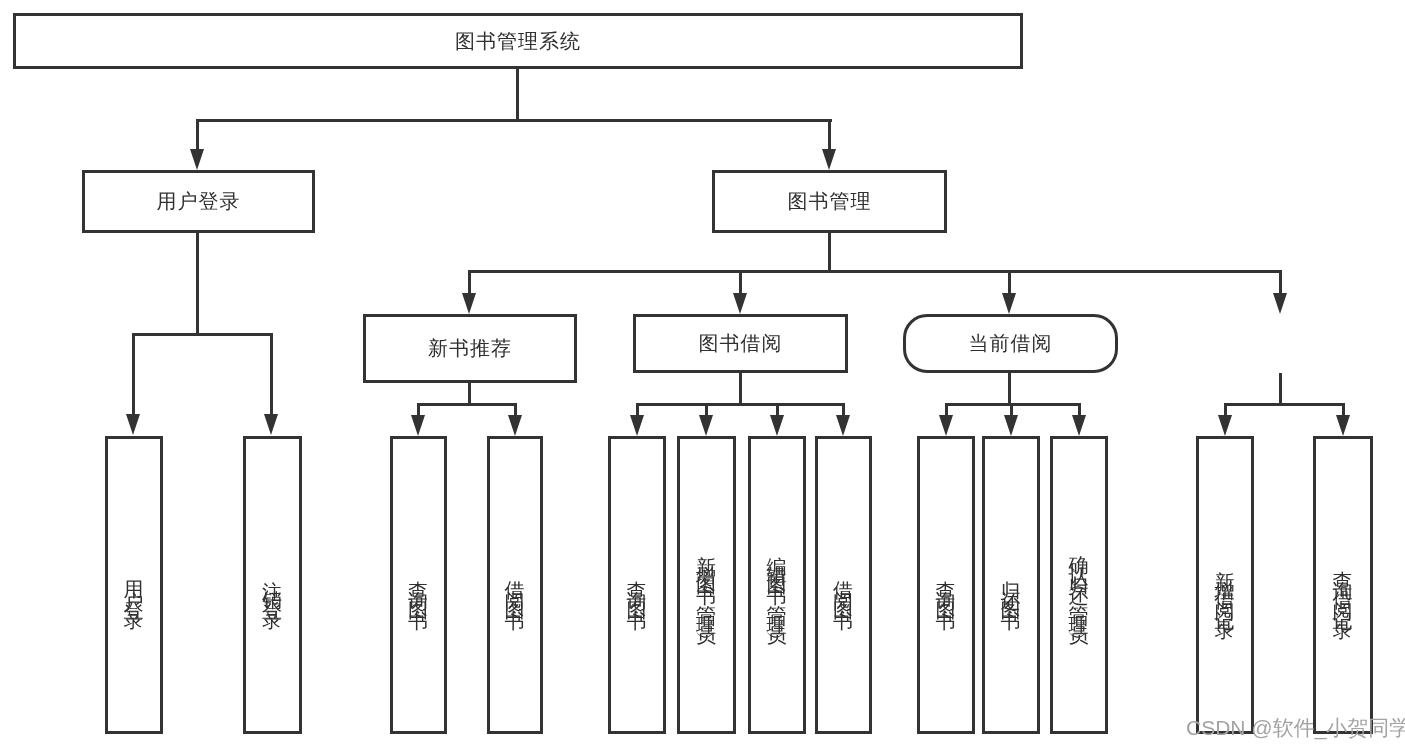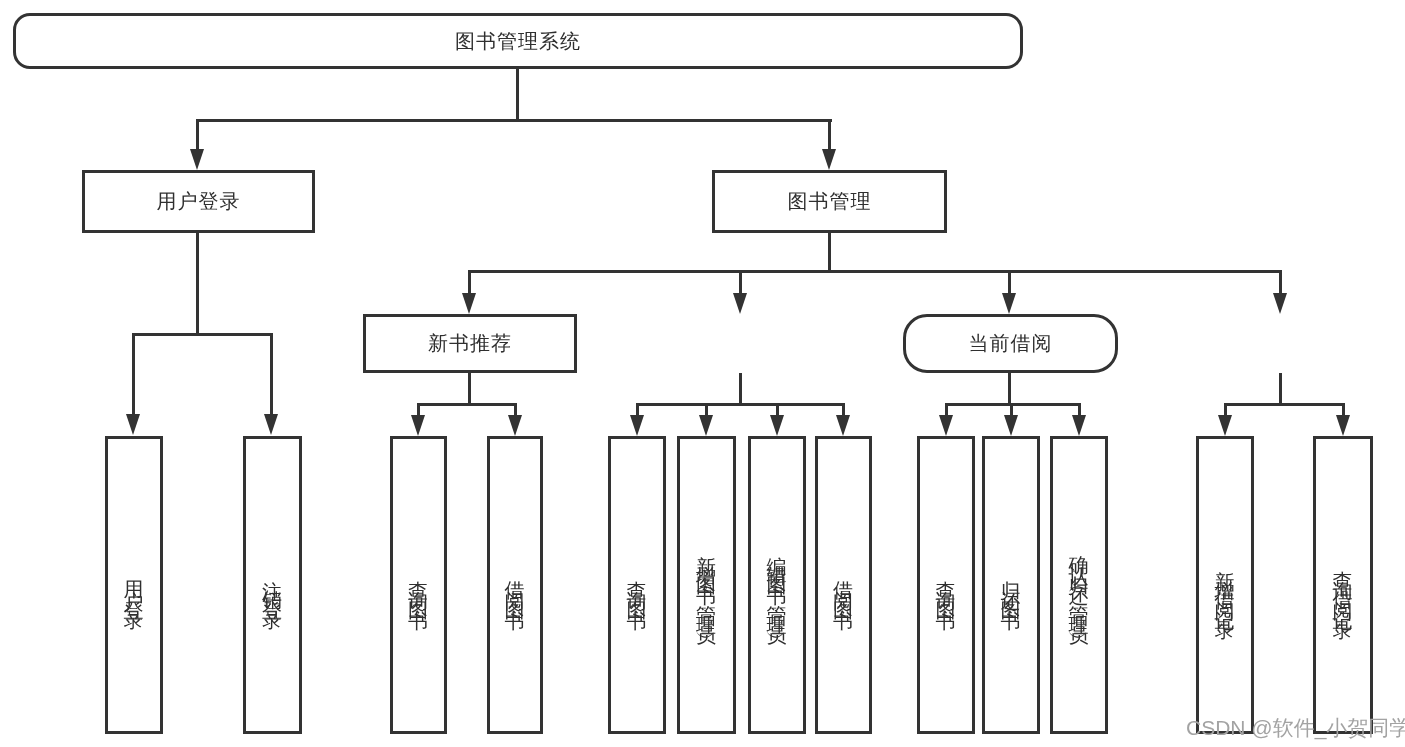--- a/index.html
+++ b/index.html
@@ -100,7 +100,7 @@
   <div class="vline" style="left:1342px; top:403px; height:13px;"></div>
   <div class="arrow" style="left:1336px; top:415px;"></div>
 
-  <div class="node" style="left:13px; top:13px; width:1010px; height:56px;border-radius:17px;">
+  <div class="node" style="left:13px; top:13px; width:1010px; height:56px;">
     <span>图书管理系统</span>
   </div>
 

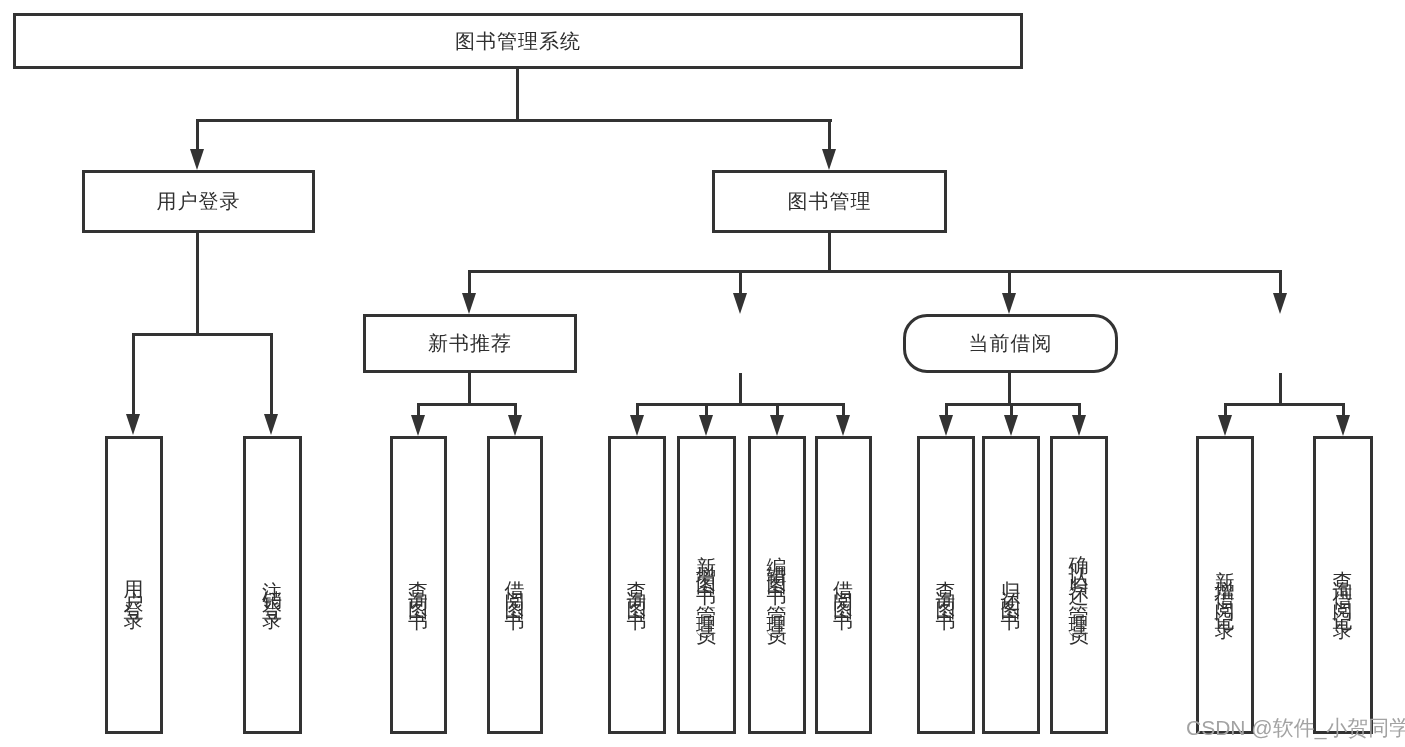--- a/index.html
+++ b/index.html
@@ -111,7 +111,7 @@
     <span>图书管理</span>
   </div>
 
-  <div class="node" style="left:363px; top:314px; width:214px; height:59px;">
+  <div class="node" style="left:363px; top:314px; width:214px; height:69px;">
     <span>新书推荐</span>
   </div>
   <div class="node" style="left:903px; top:314px; width:215px; height:59px;border-radius:24px;">

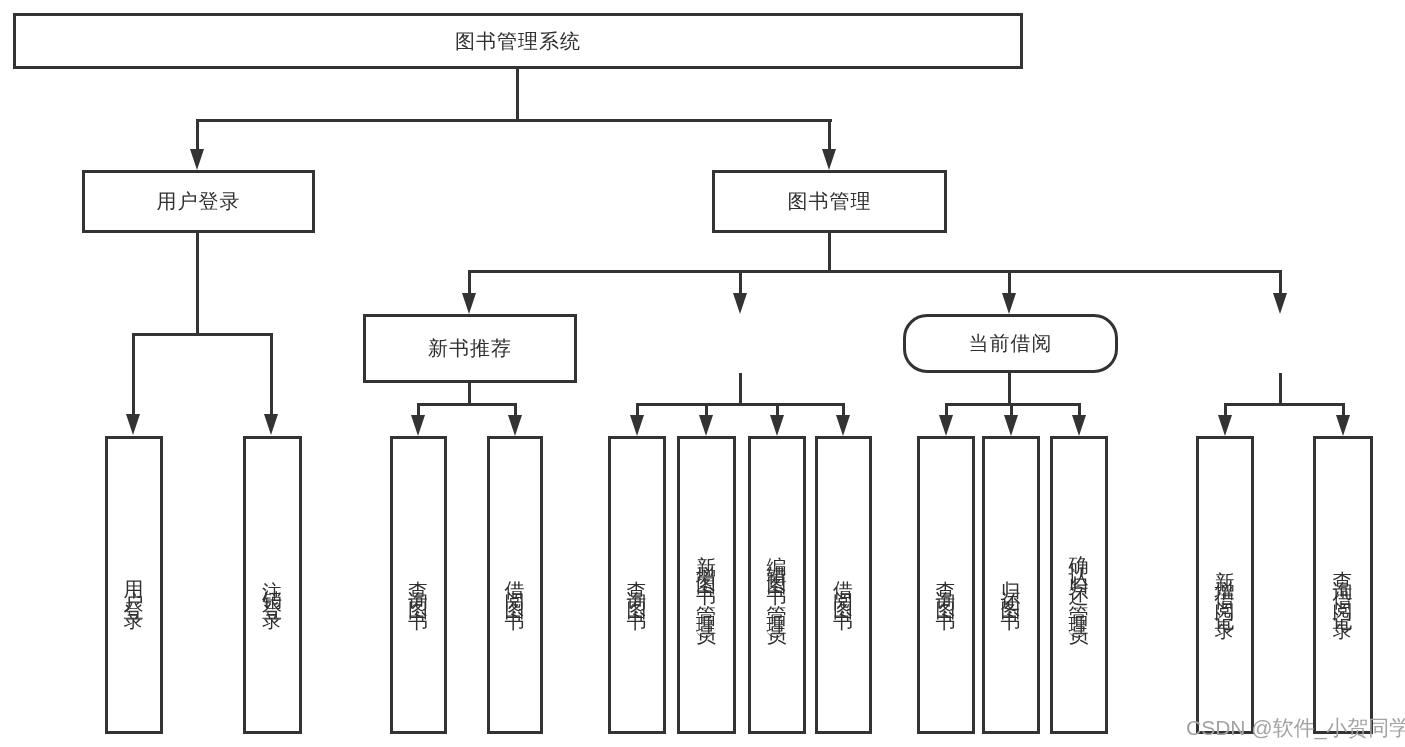--- a/index.html
+++ b/index.html
@@ -114,6 +114,9 @@
   <div class="node" style="left:363px; top:314px; width:214px; height:69px;">
     <span>新书推荐</span>
   </div>
+  <div class="node" style="left:633px; top:314px; width:215px; height:59px;">
+    <span>图书借阅</span>
+  </div>
   <div class="node" style="left:903px; top:314px; width:215px; height:59px;border-radius:24px;">
     <span>当前借阅</span>
   </div>

